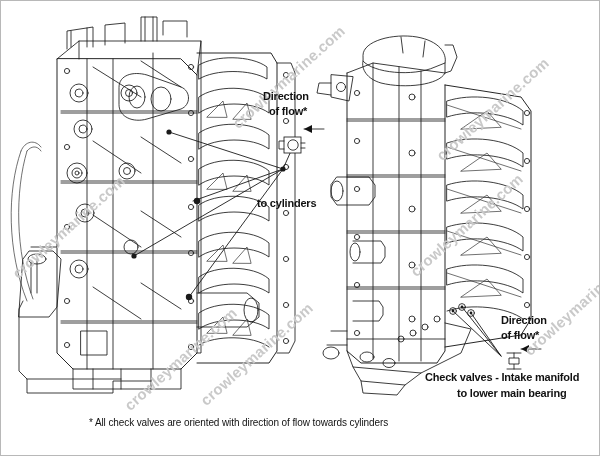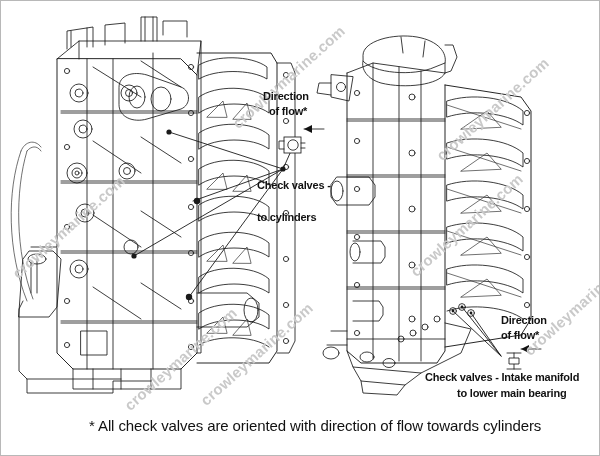--- a/index.html
+++ b/index.html
@@ -293,7 +293,6 @@
   <div class="txt lbl" style="left:262px;top:90px;">Direction</div>
   <div class="txt lbl" style="left:268px;top:105px;">of flow*</div>
 
-  <div class="txt lbl" style="left:256px;top:179px;">Check valves -</div>
   <div class="txt lbl" style="left:256px;top:211px;">to cylinders</div>
 
   <div class="txt lbl" style="left:500px;top:314px;">Direction</div>

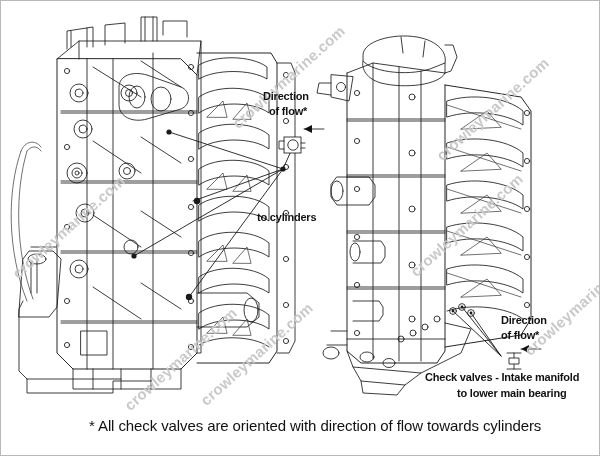--- a/index.html
+++ b/index.html
@@ -293,7 +293,7 @@
   <div class="txt lbl" style="left:262px;top:90px;">Direction</div>
   <div class="txt lbl" style="left:268px;top:105px;">of flow*</div>
 
-  <div class="txt lbl" style="left:256px;top:211px;">to cylinders</div>
+  <div class="txt lbl" style="left:256px;top:197px;">to cylinders</div>
 
   <div class="txt lbl" style="left:500px;top:314px;">Direction</div>
   <div class="txt lbl" style="left:500px;top:329px;">of flow*</div>

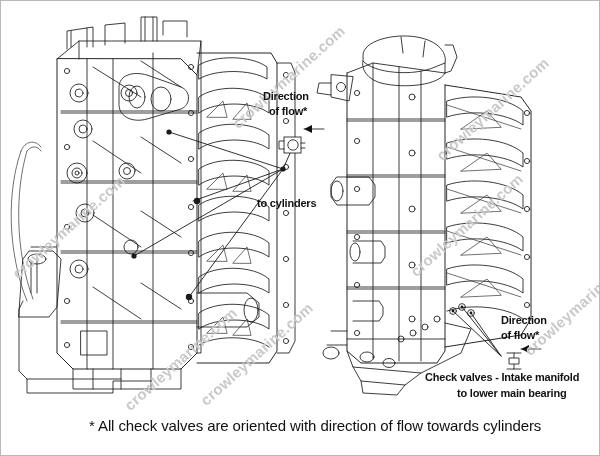--- a/index.html
+++ b/index.html
@@ -11,7 +11,7 @@
   .txt{position:absolute;white-space:pre;line-height:1.08;
        font-family:"Liberation Sans", sans-serif;color:#111;}
   .lbl{font-size:11px;font-weight:600;letter-spacing:-0.2px;}
-  .cap{font-size:15px;font-weight:500;letter-spacing:-0.1px;}
+  .cap{font-size:10px;font-weight:500;letter-spacing:-0.1px;}
   .wm{position:absolute;color:#c9c9c9;font-size:15px;font-weight:600;
       letter-spacing:0.3px;white-space:nowrap;
       transform-origin:0 0;font-family:"Liberation Sans", sans-serif;}

